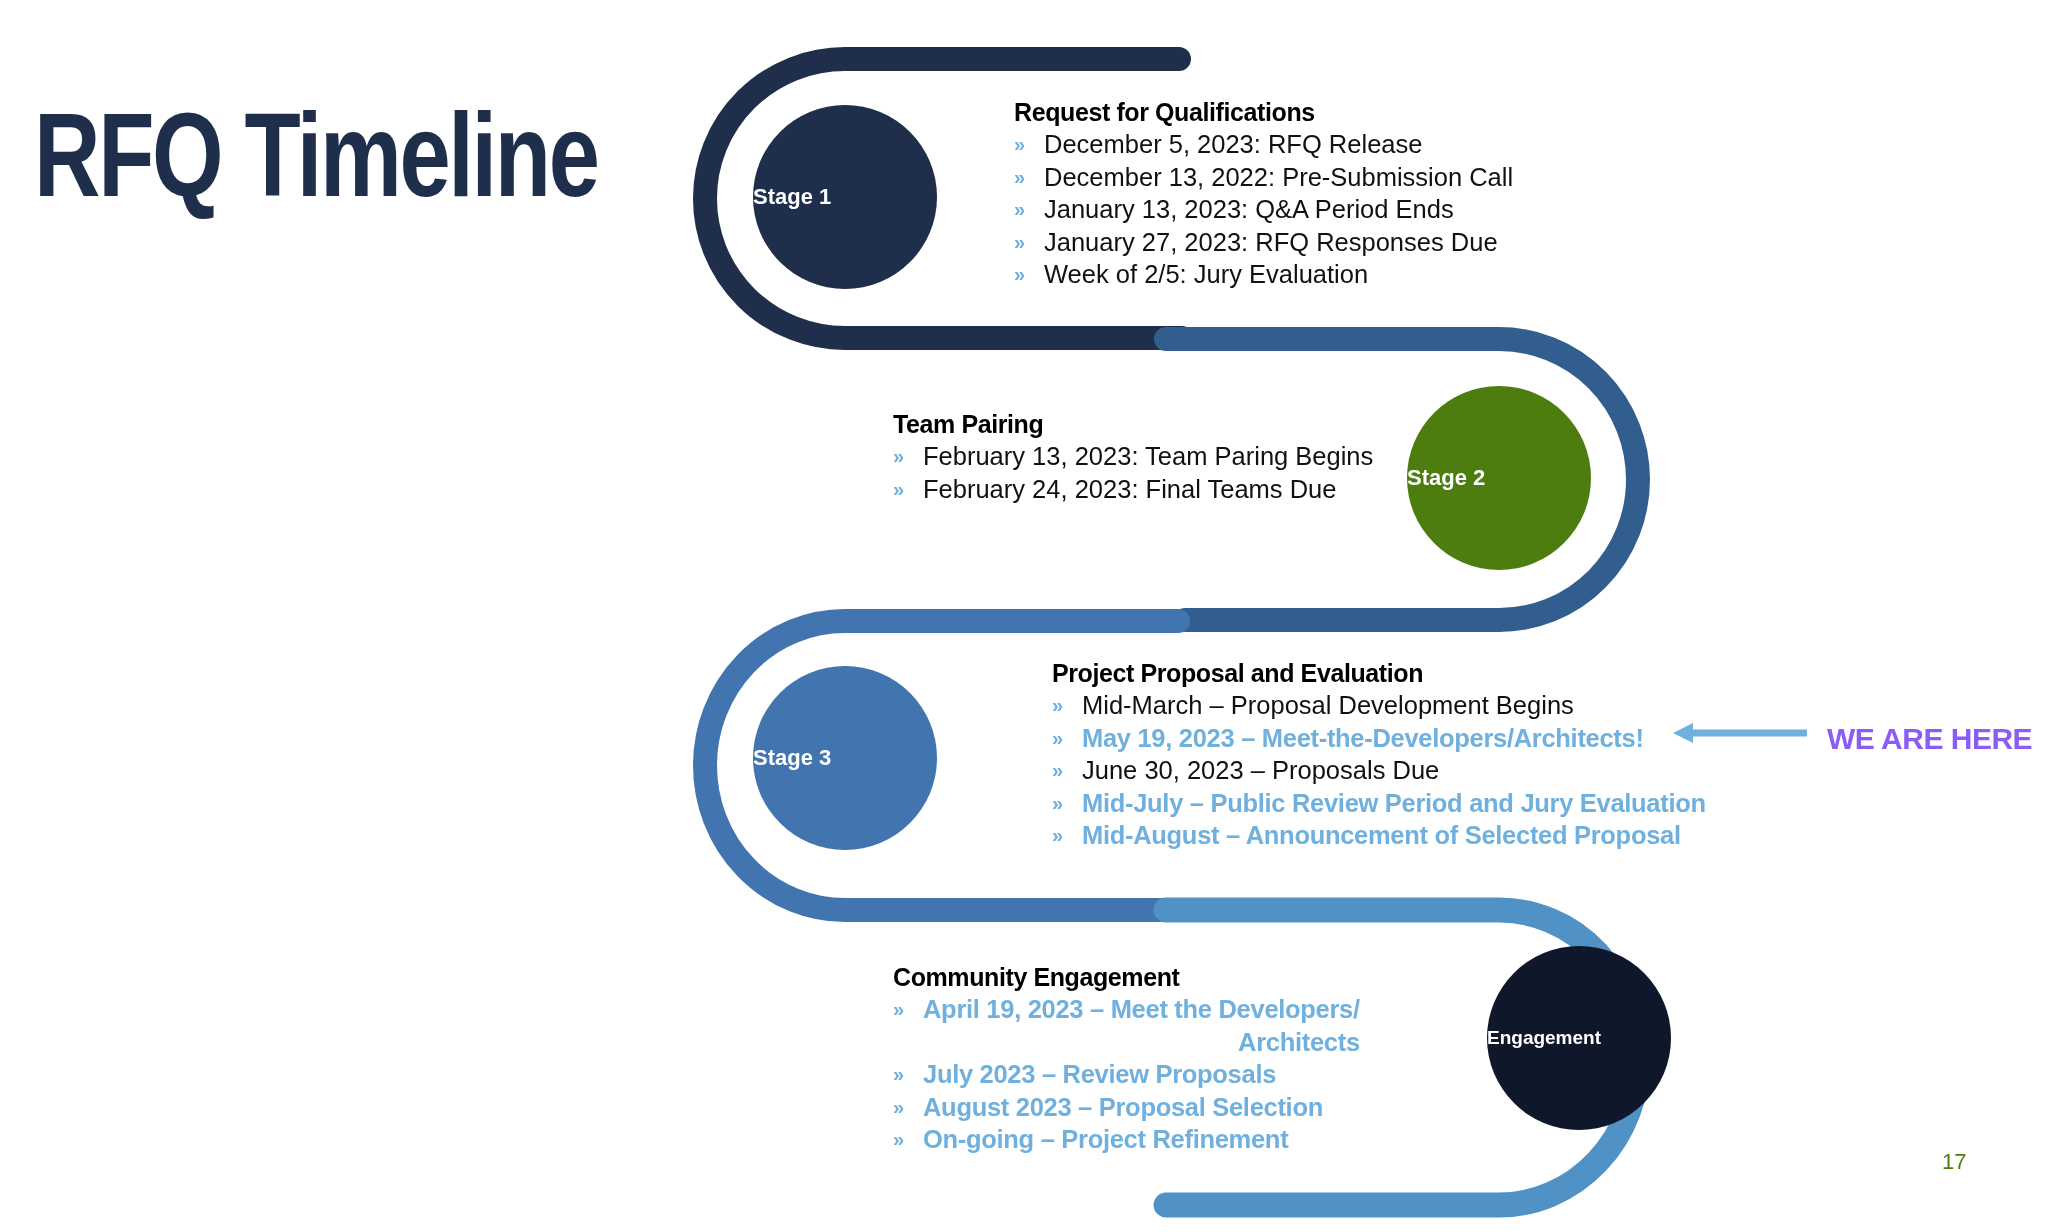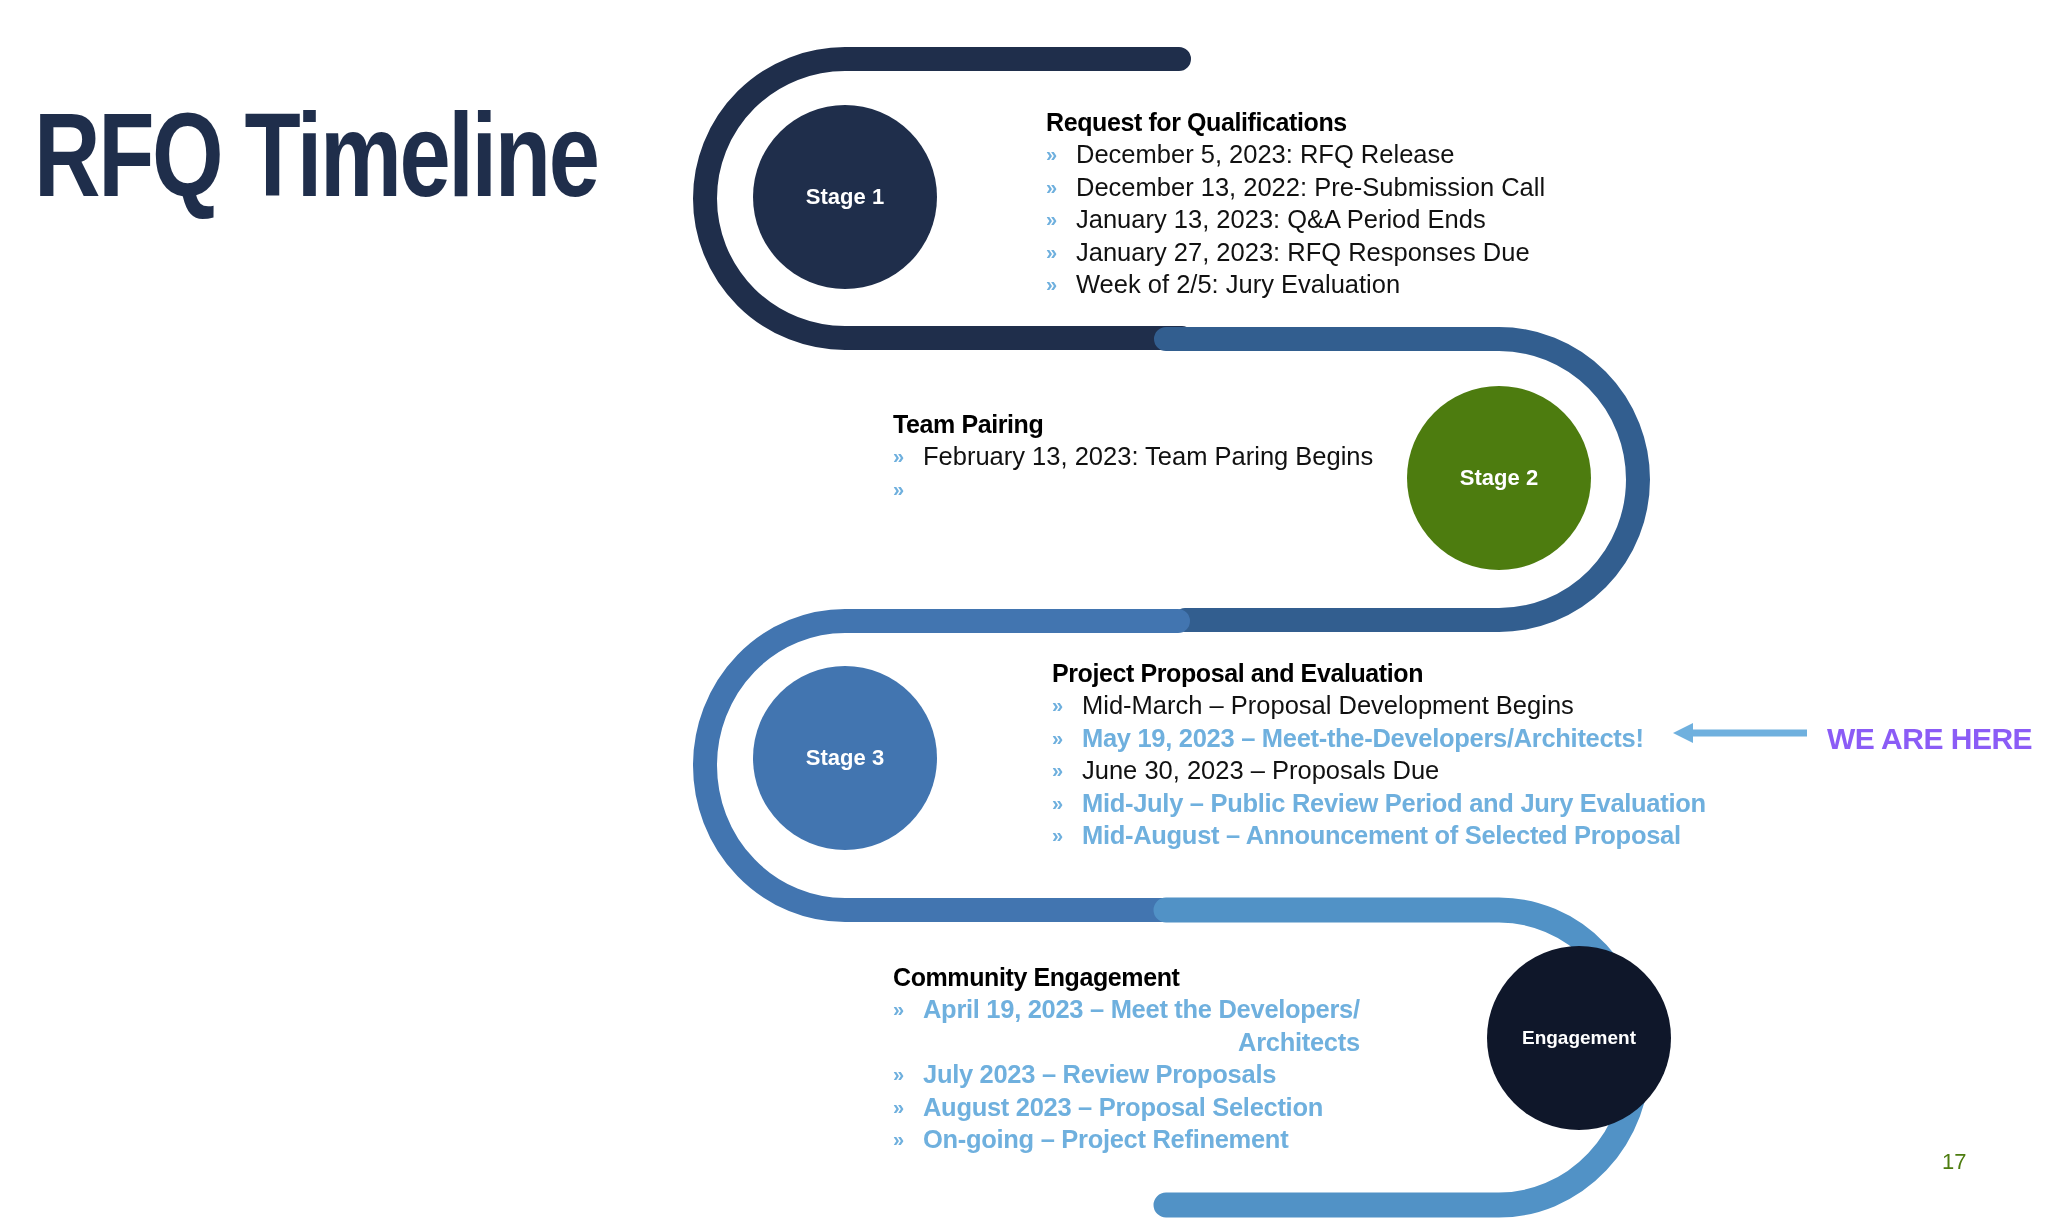--- a/index.html
+++ b/index.html
@@ -78,7 +78,7 @@
   <span>Engagement</span>
 </div>
 
-<div class="block" style="left:1014px; top:106px;margin-left:32px;">
+<div class="block" style="left:1014px; top:96px;">
   <div class="heading">Request for Qualifications</div>
   <ul>
     <li><span class="bullet">»</span><span>December 5, 2023: RFQ Release</span></li>

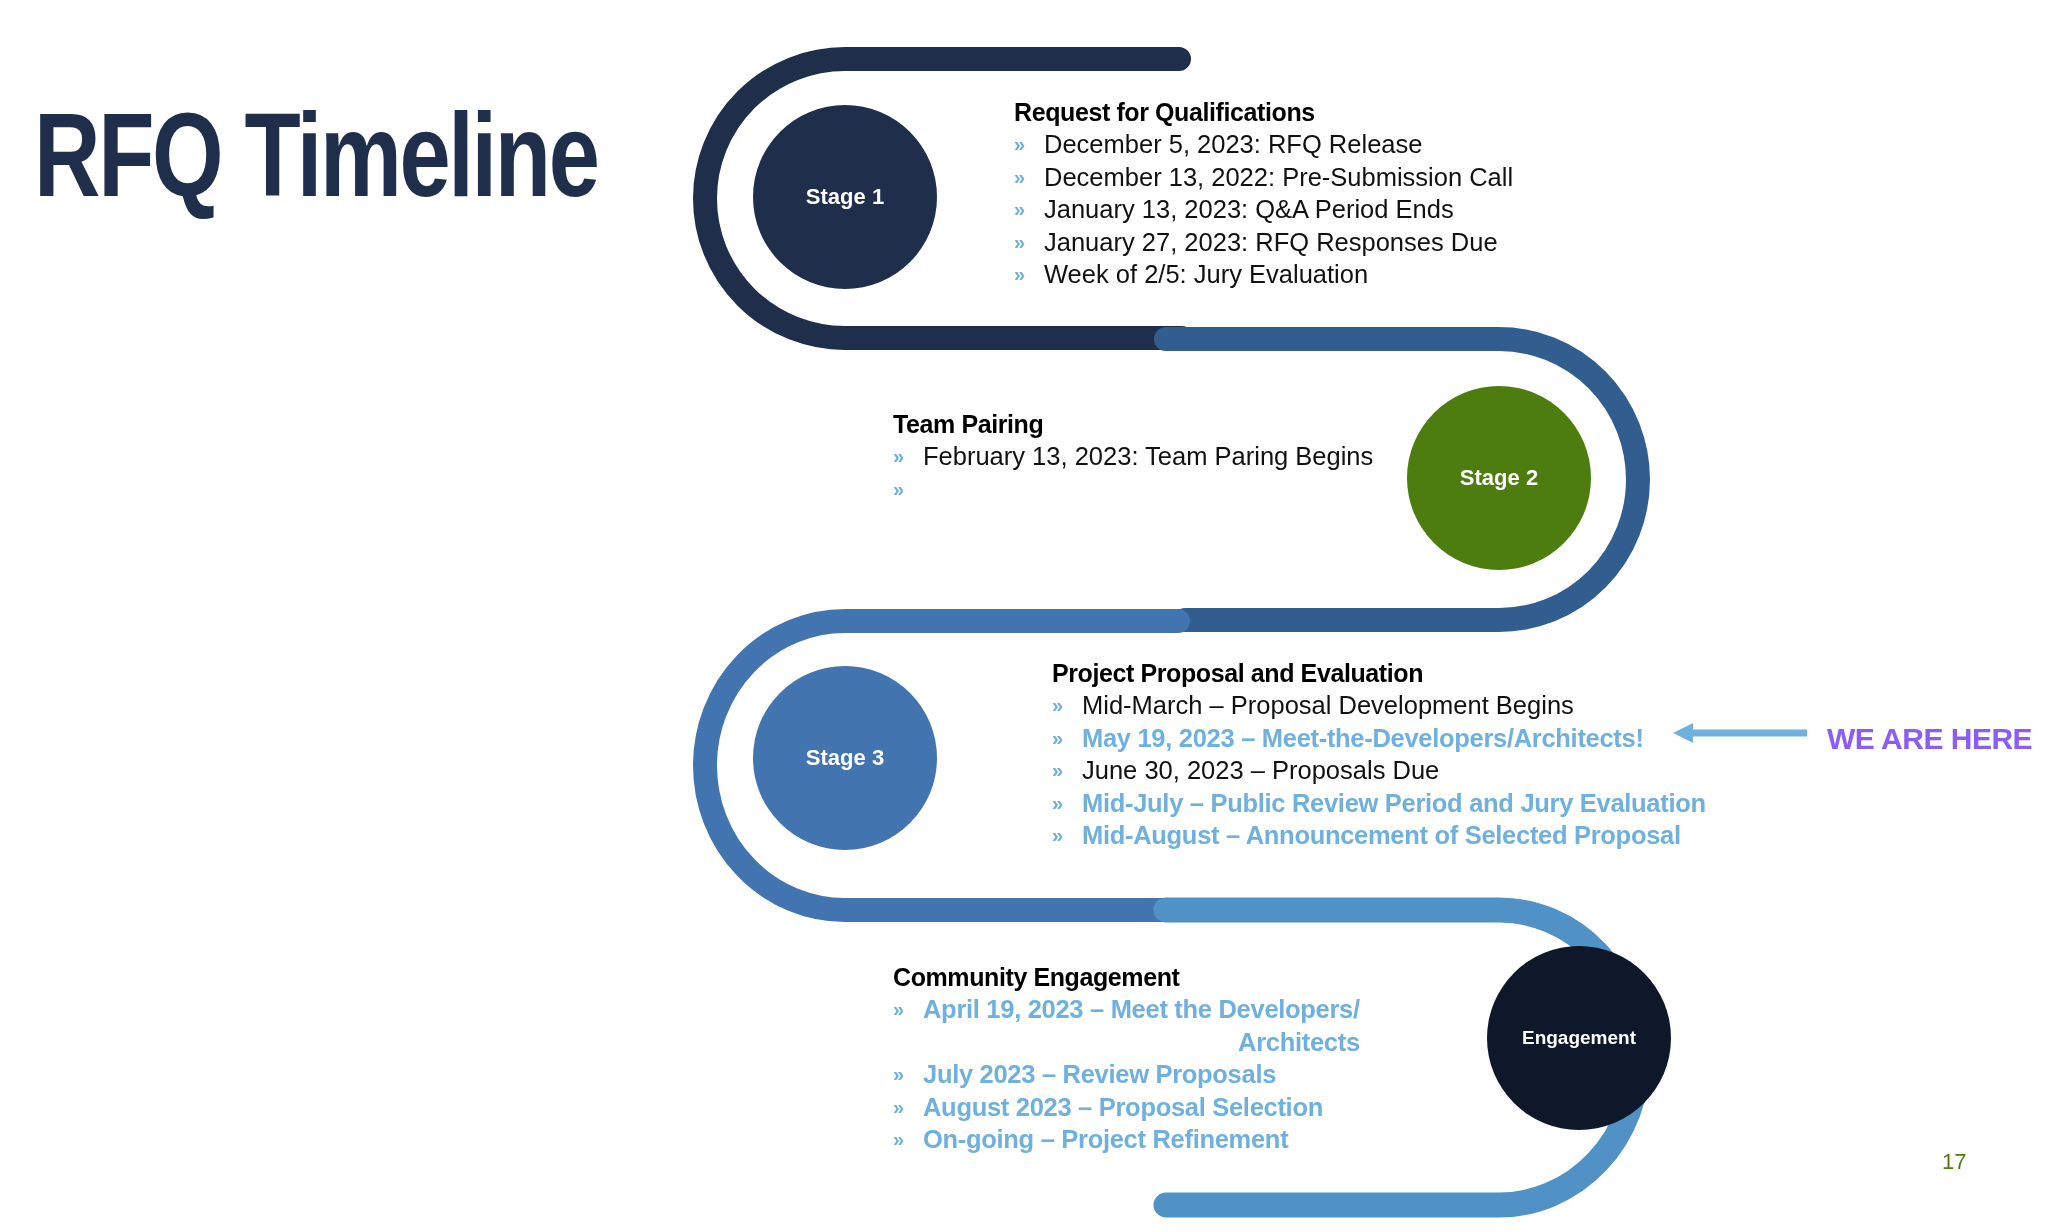--- a/index.html
+++ b/index.html
@@ -15,7 +15,7 @@
   svg.track { position: absolute; left: 0; top: 0; }
   .stage-circle {
     position: absolute; width: 184px; height: 184px; border-radius: 50%;
-    display: flex; align-items: center; justify-content: center;
+    display: flex; align-items: center; justify-content: flex-start;
     color: #ffffff; font-weight: 700; font-size: 22px;
     font-family: "Liberation Sans", sans-serif;
   }

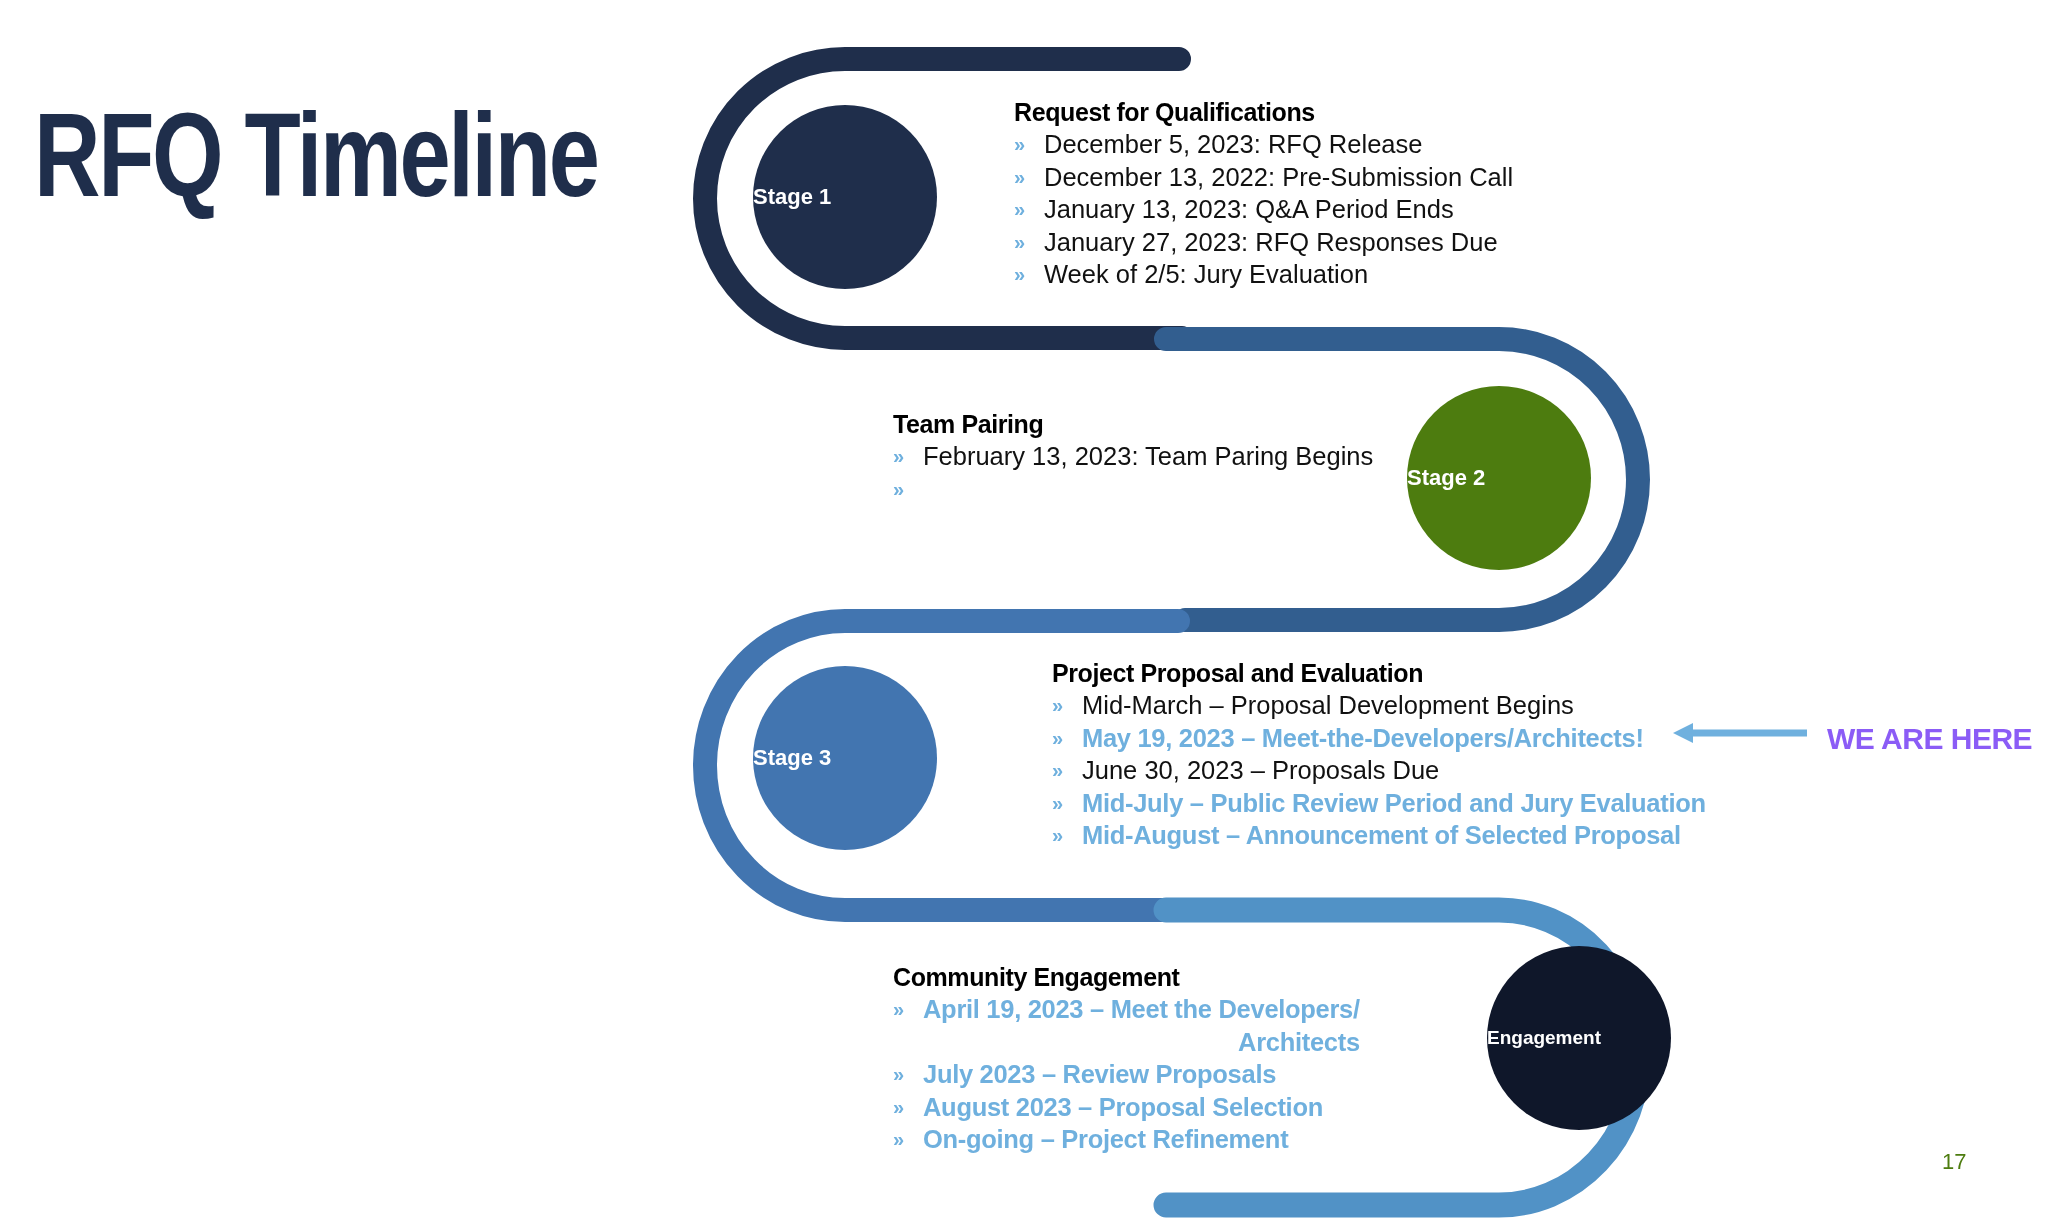--- a/index.html
+++ b/index.html
@@ -93,7 +93,7 @@
   <div class="heading">Team Pairing</div>
   <ul>
     <li><span class="bullet">»</span><span>February 13, 2023: Team Paring Begins</span></li>
-    <li><span class="bullet">»</span></li>
+    <li><span class="bullet">»</span><span>February 24, 2023: Final Teams Due</span></li>
   </ul>
 </div>
 

